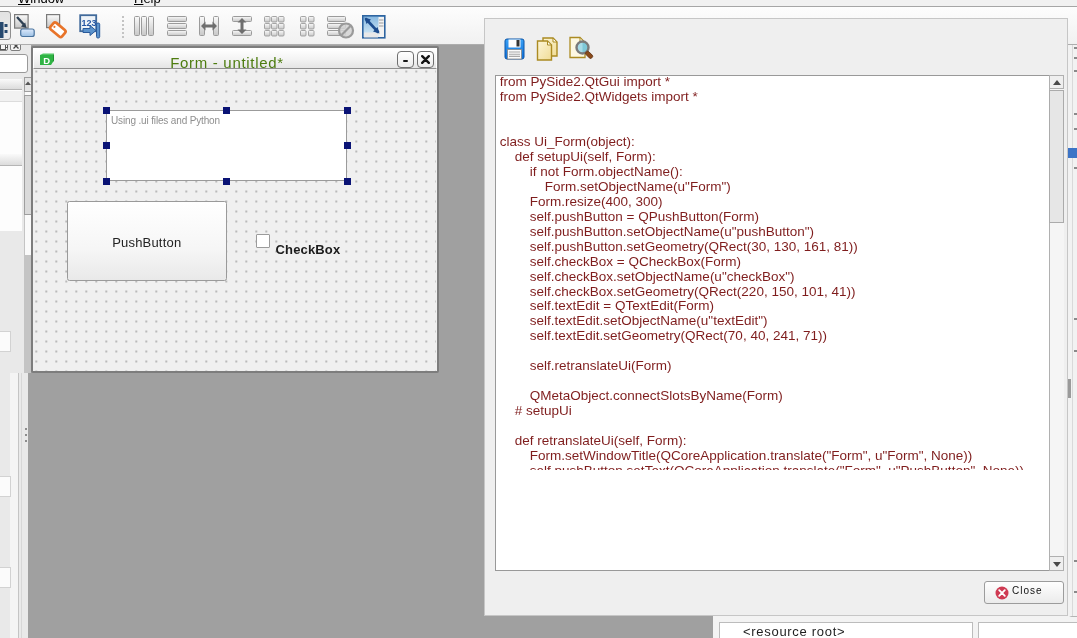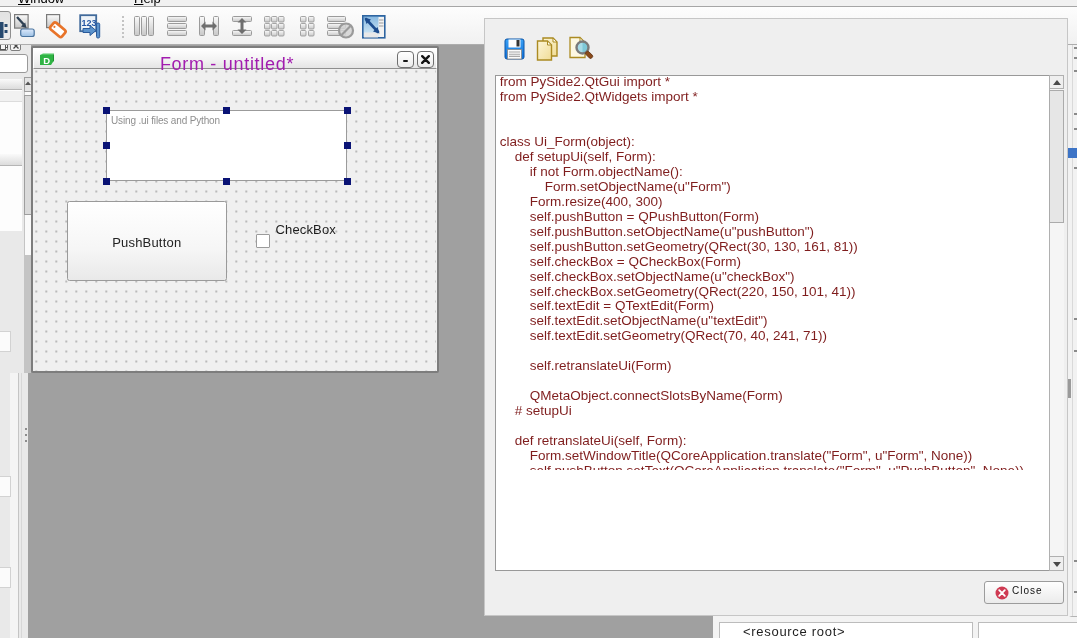--- a/index.html
+++ b/index.html
@@ -217,7 +217,7 @@
     <text x="5.2" y="10.5" font-family="Liberation Sans" font-size="9.5" font-weight="bold" fill="#fff">D</text>
   </svg>
 
-  <div style="position:absolute;left:23px;top:6px;width:342px;text-align:center;font-size:18px;letter-spacing:0.7px;color:#a21caf;">Form - untitled*</div>
+  <div style="position:absolute;left:23px;top:6px;width:342px;text-align:center;font-size:15px;letter-spacing:0.7px;color:#4d7c0f;">Form - untitled*</div>
 
   <div style="position:absolute;left:363.5px;top:2.5px;width:17px;height:17px;border:1px solid #6f6f6f;border-radius:4px;background:linear-gradient(#ffffff,#ececec);"></div>
   <div style="position:absolute;left:370px;top:11.5px;width:4.5px;height:2px;background:#161616;border-radius:1px;"></div>

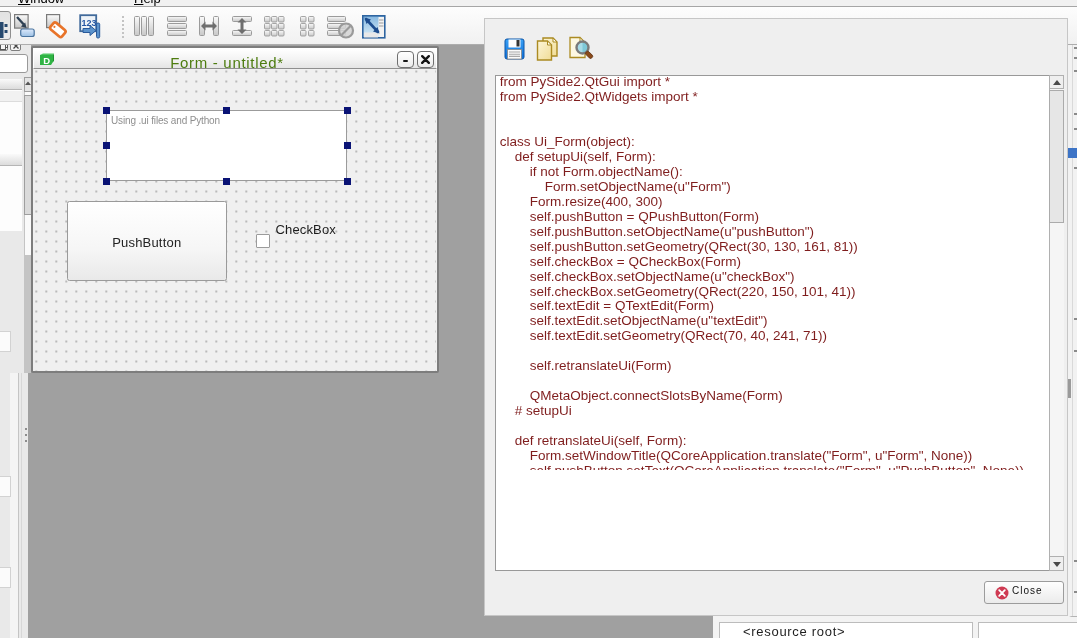--- a/index.html
+++ b/index.html
@@ -236,7 +236,7 @@
   <div style="position:absolute;left:0;right:0;top:33px;text-align:center;font-size:13px;letter-spacing:0.2px;color:#232323;">PushButton</div>
 </div>
 <div class="abs" style="left:256px;top:234px;width:14px;height:13.5px;background:#fff;border:1px solid #9b9b9b;border-radius:1px;"></div>
-<div class="abs" style="left:275.5px;top:222px;font-size:13px;letter-spacing:0.15px;color:#1c1c1c;">CheckBox</div>
+<div class="abs" style="left:275.5px;top:242px;font-size:13px;letter-spacing:0.15px;color:#1c1c1c;font-weight:bold;">CheckBox</div>
 
 <div class="abs" style="left:102.5px;top:106.5px;width:7px;height:7px;background:#0a1375;"></div>
 <div class="abs" style="left:223px;top:106.5px;width:7px;height:7px;background:#0a1375;"></div>

